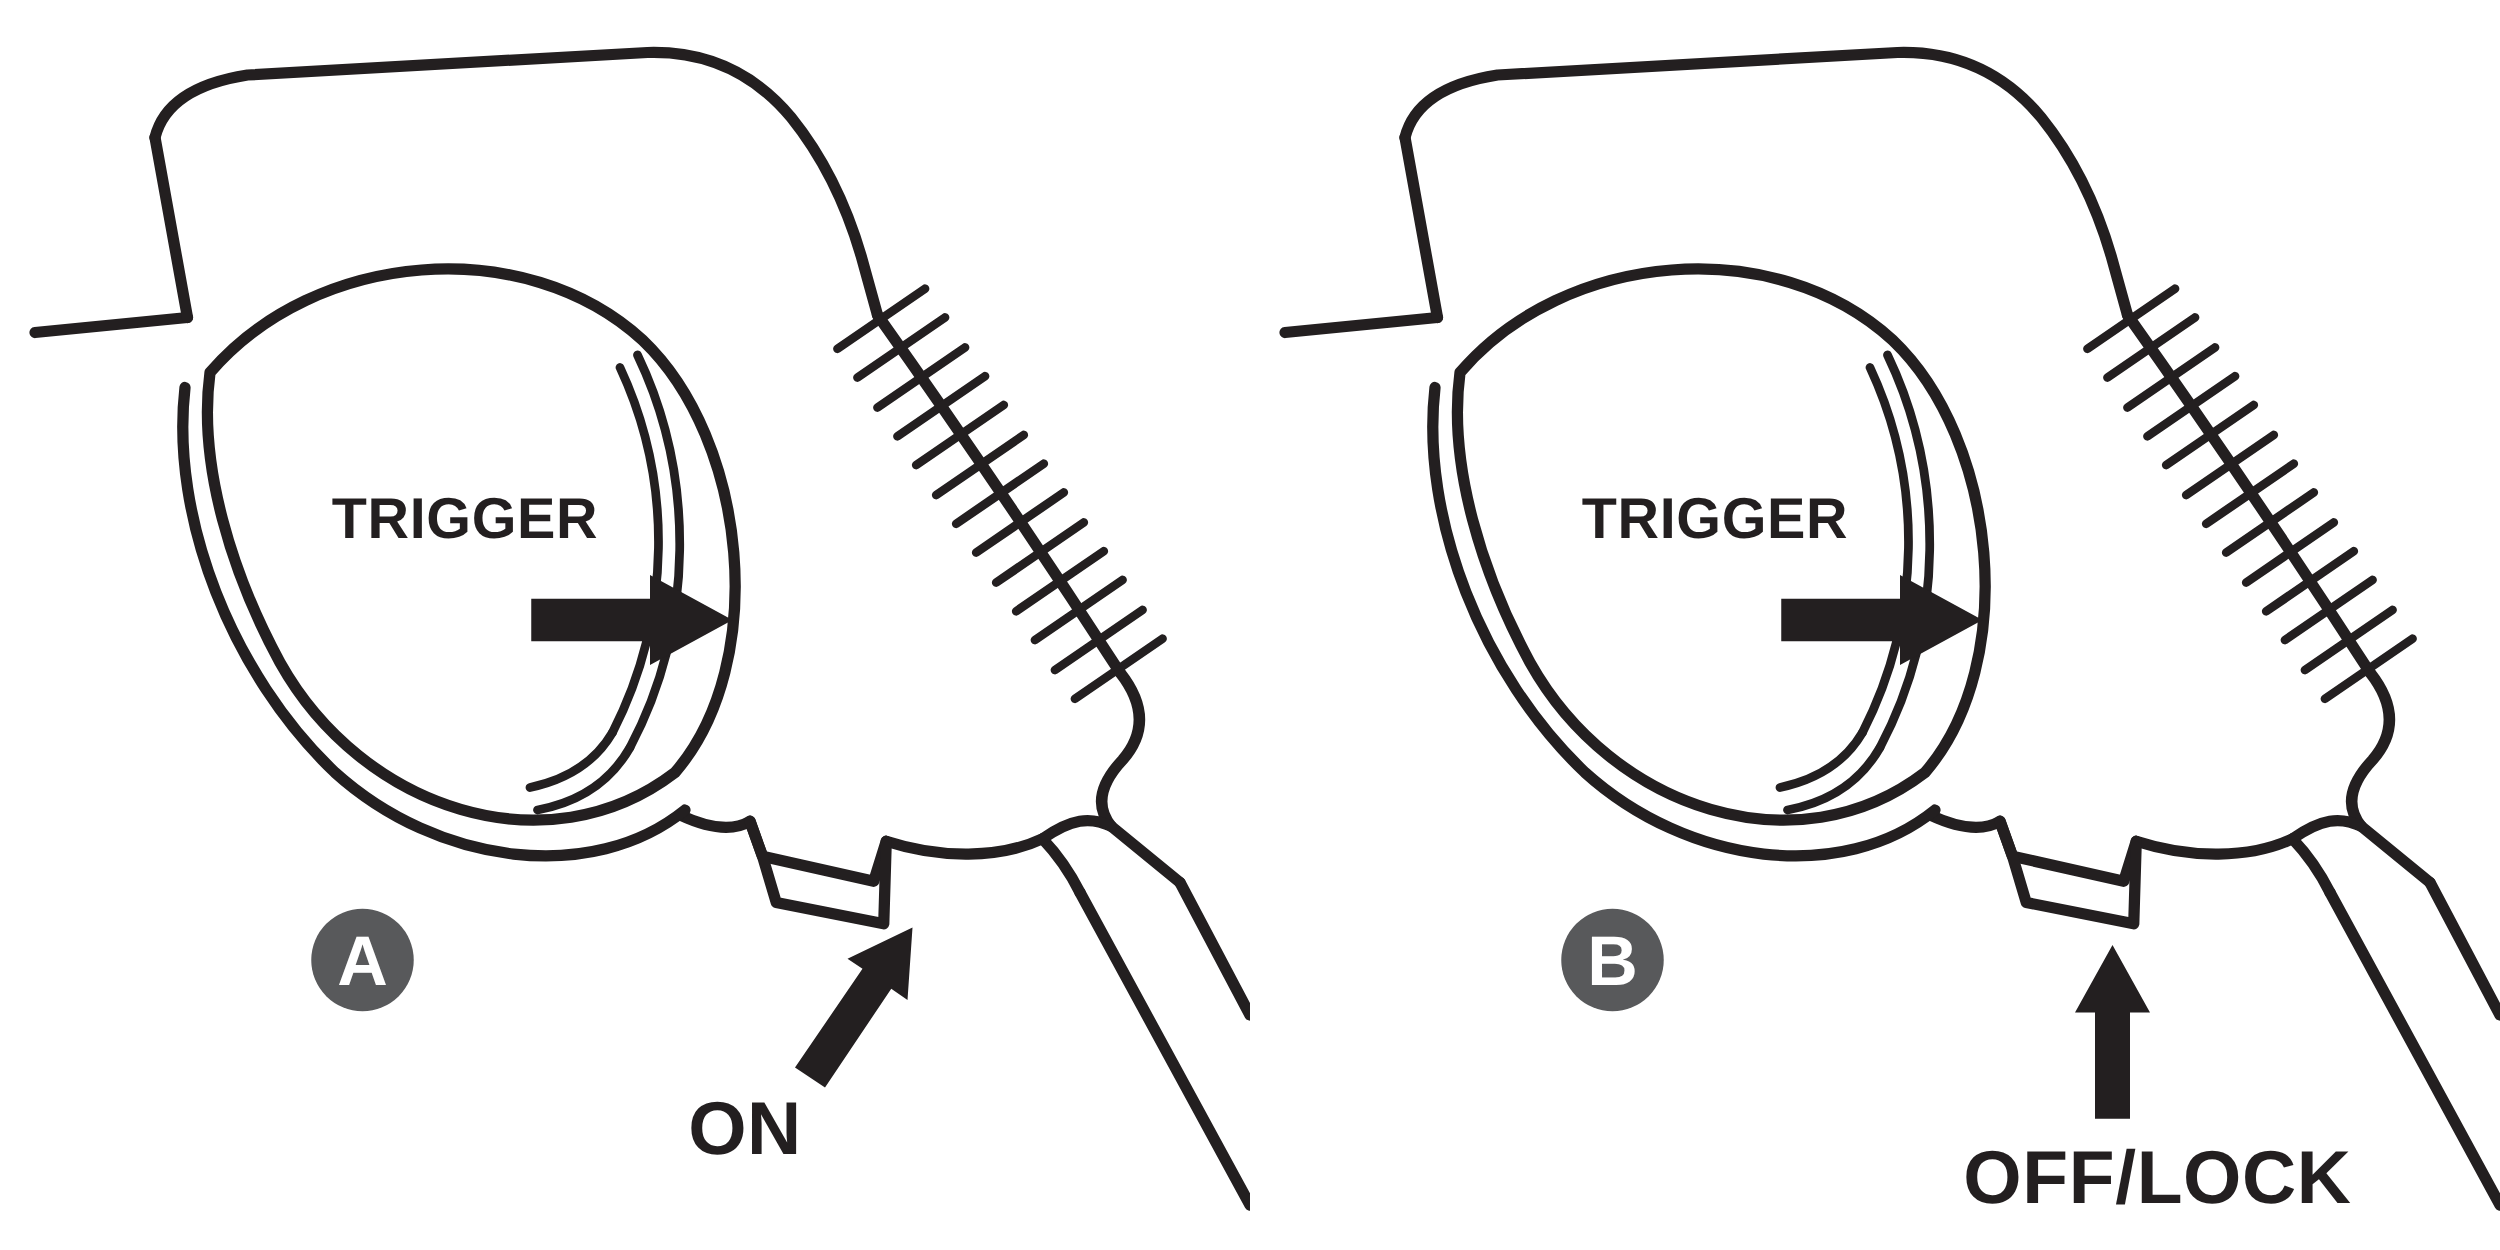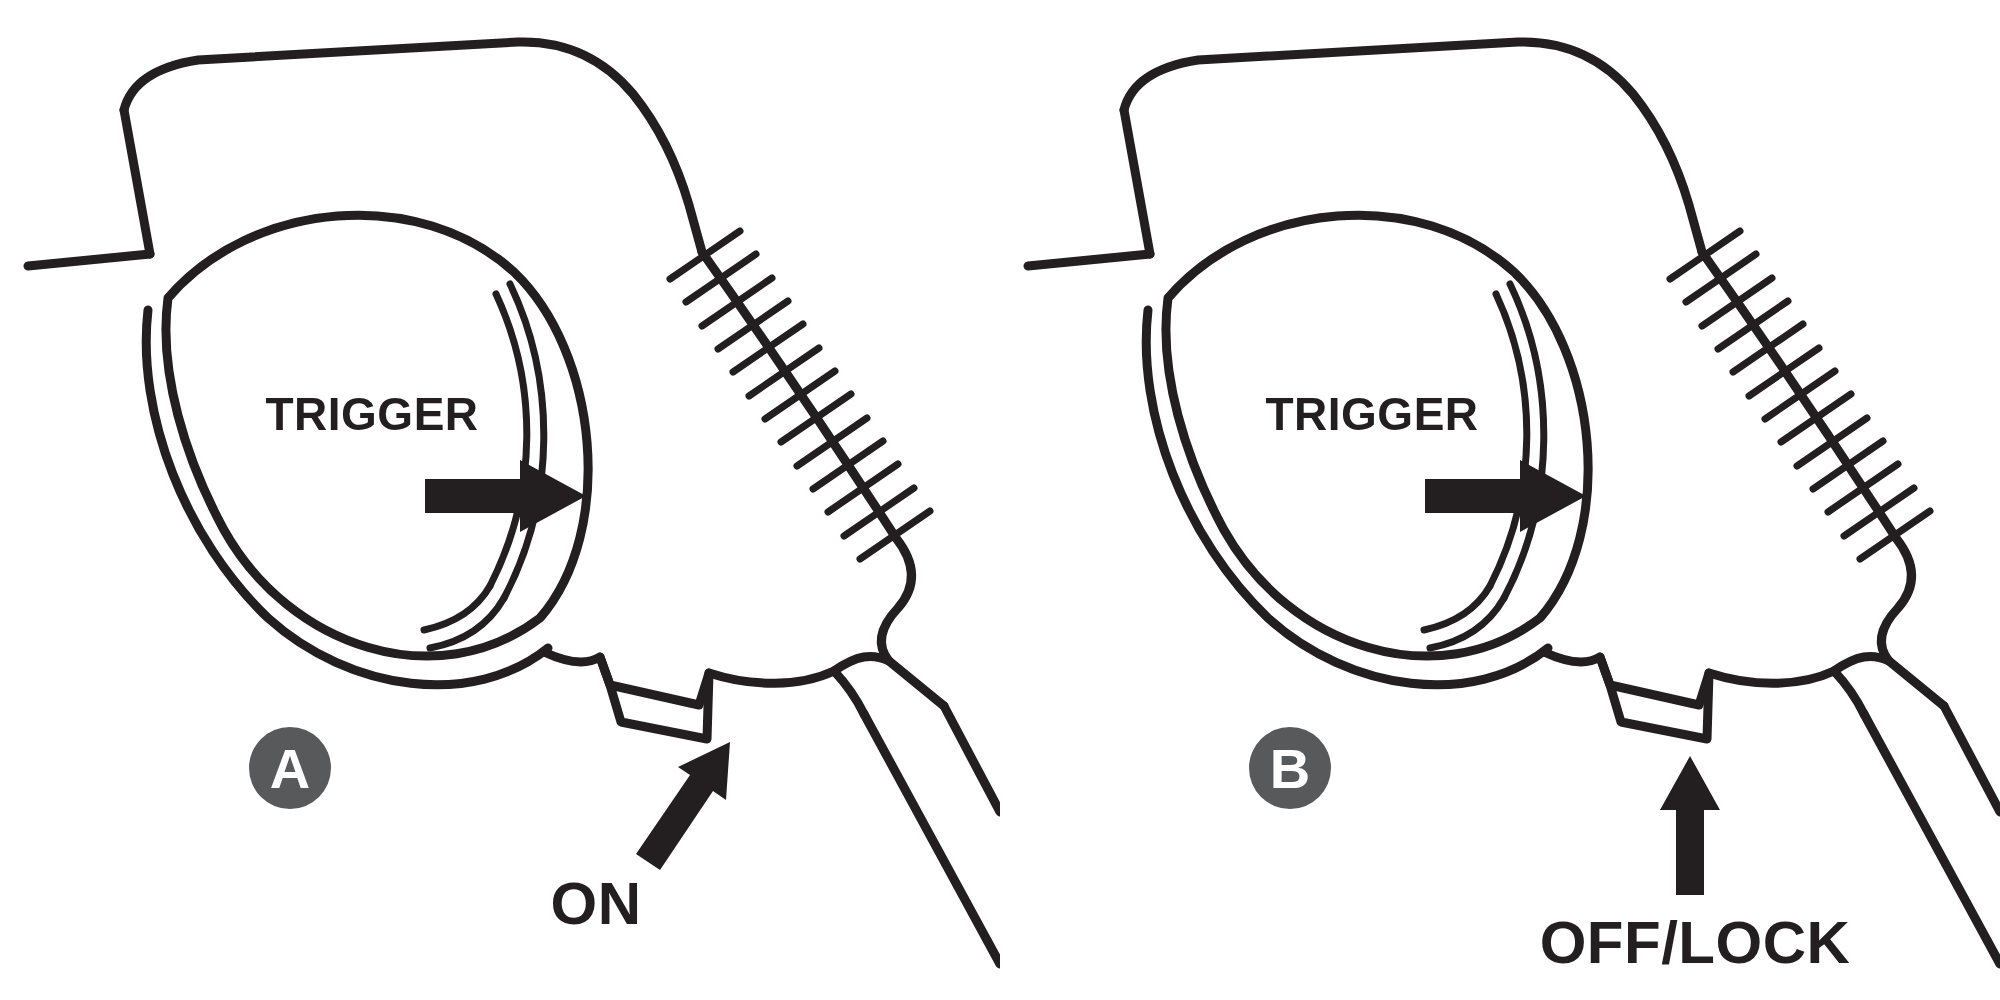--- a/index.html
+++ b/index.html
@@ -94,7 +94,7 @@
     </svg>
     <div class="label trigger-label" style="left:372px;top:414px;">TRIGGER</div>
     <div class="badge" style="left:290px;top:768px;">B</div>
-    <div class="label state-label" style="left:695px;top:942px;text-align:center;">OFF/LOCK</div>
+    <div class="label state-label" style="left:726px;top:942px;text-align:center;">OFF/LOCK</div>
   </div>
 
 </div>

